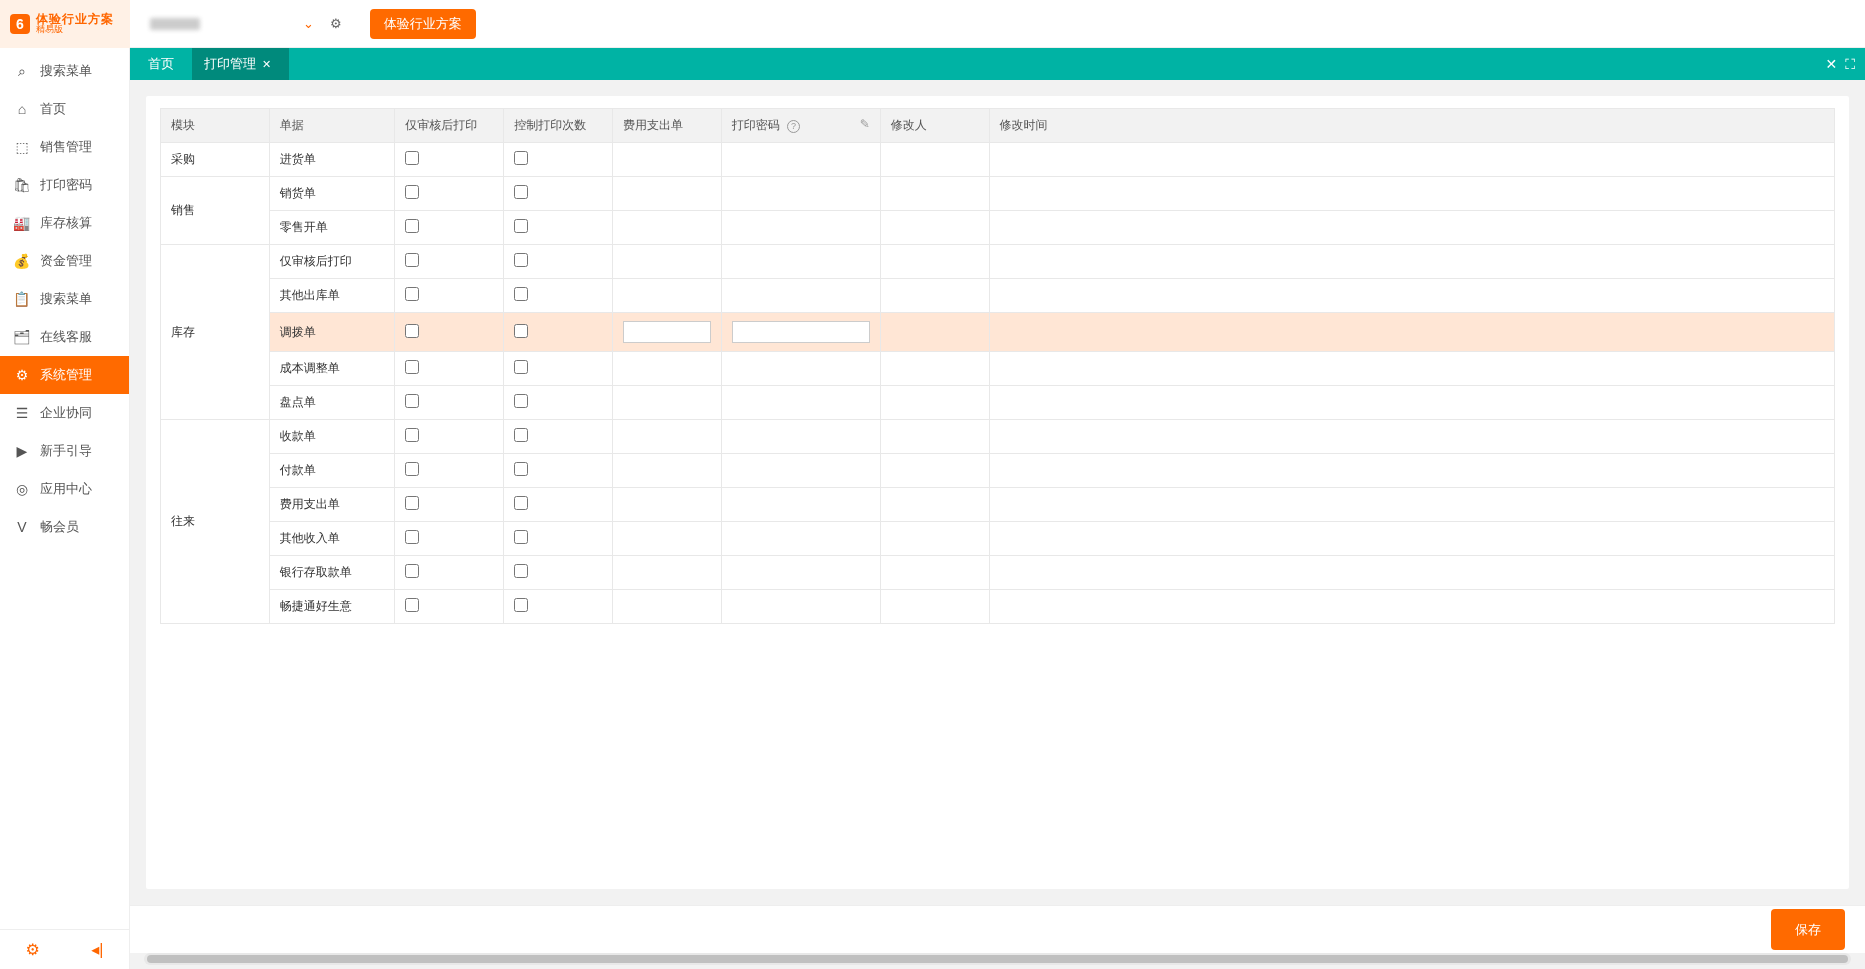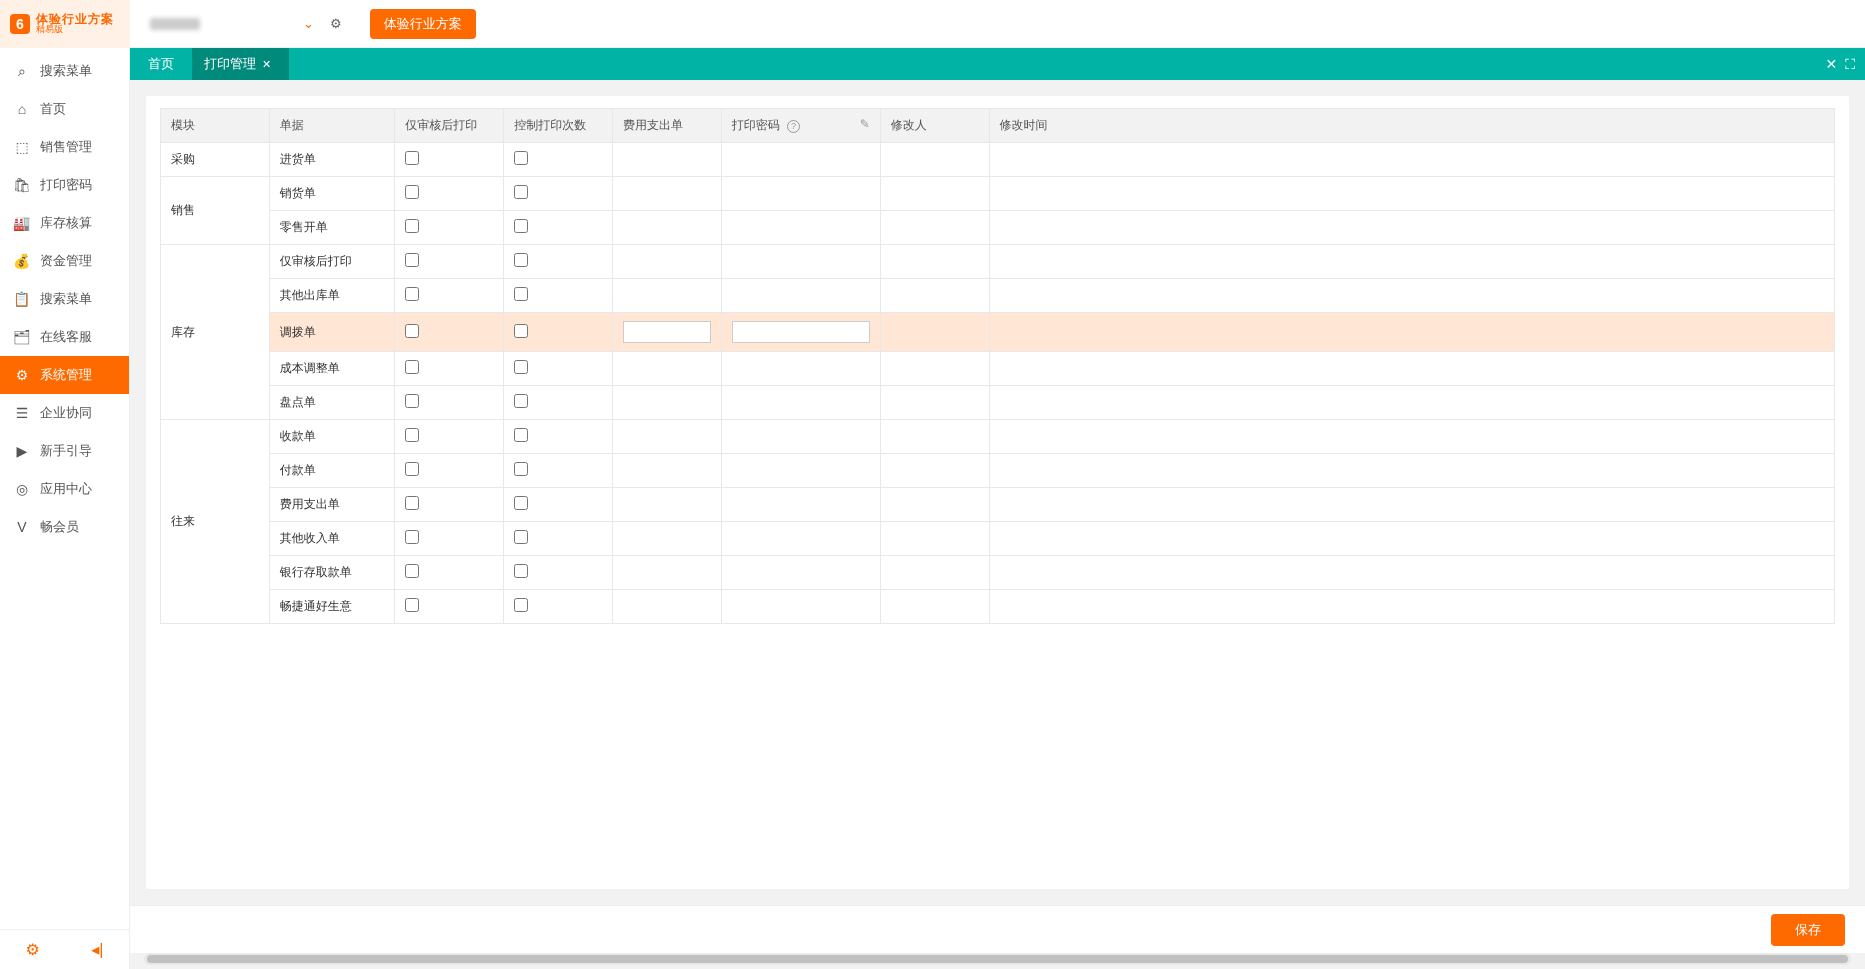--- a/index.html
+++ b/index.html
@@ -55,7 +55,7 @@
 .edit-icon { float:right; color:#999; }
 
 .footer-bar { height: 48px; background: #fff; border-top: 1px solid #eee; display: flex; align-items: center; justify-content: flex-end; padding: 0 20px; }
-.save-btn { background: #ff6a00; color: #fff; border: none; height: 32px; padding: 4px 24px; border-radius: 4px; cursor: pointer; font-size: 13px; }
+.save-btn { background: #ff6a00; color: #fff; border: none; height: 41px; padding: 4px 24px; border-radius: 4px; cursor: pointer; font-size: 13px; }
 .hscroll { height: 12px; background: #e8e8e8; margin: 0 14px 4px 14px; border-radius: 6px; position:relative;}
 .hscroll-thumb { position:absolute; left:3px; top:2px; right:3px; height:8px; background:#c0c0c0; border-radius:4px;}
 </style>

